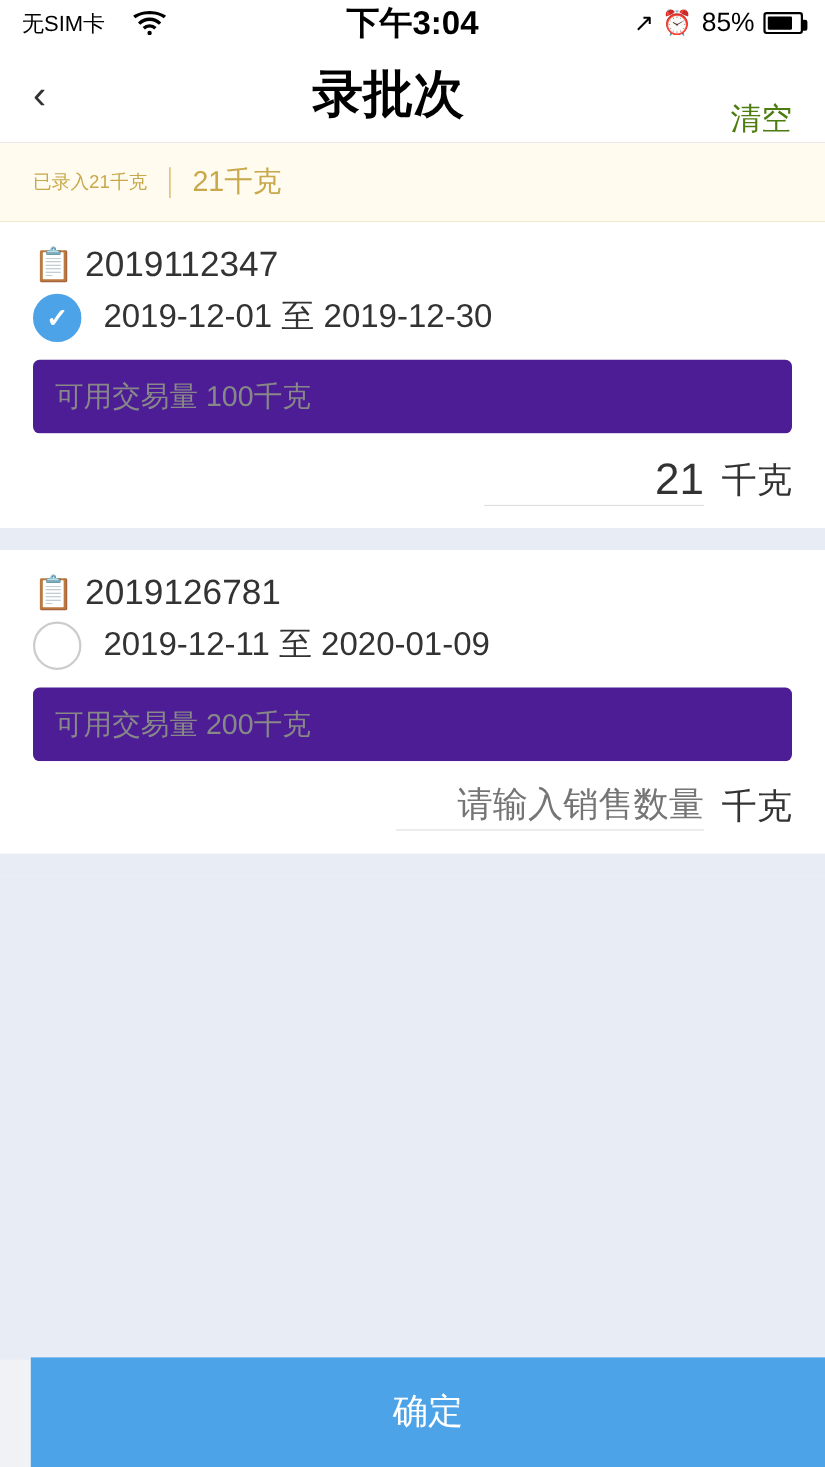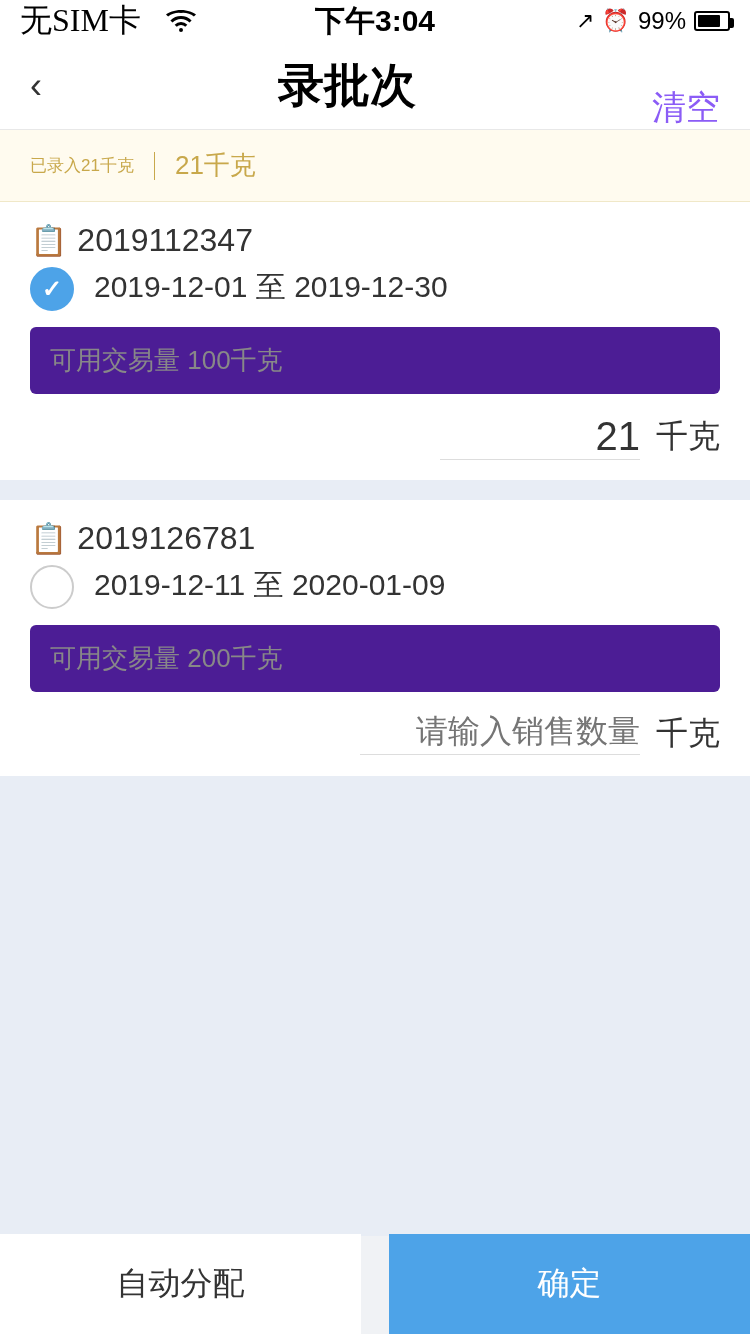--- a/index.html
+++ b/index.html
@@ -29,8 +29,7 @@
       display: flex;
       align-items: center;
       gap: 25px;
-      font-size: 32px;
-      font-family: Liberation Serif, serif;
+      font-size: 20px;
     }
     .status-center {
       font-size: 30px;

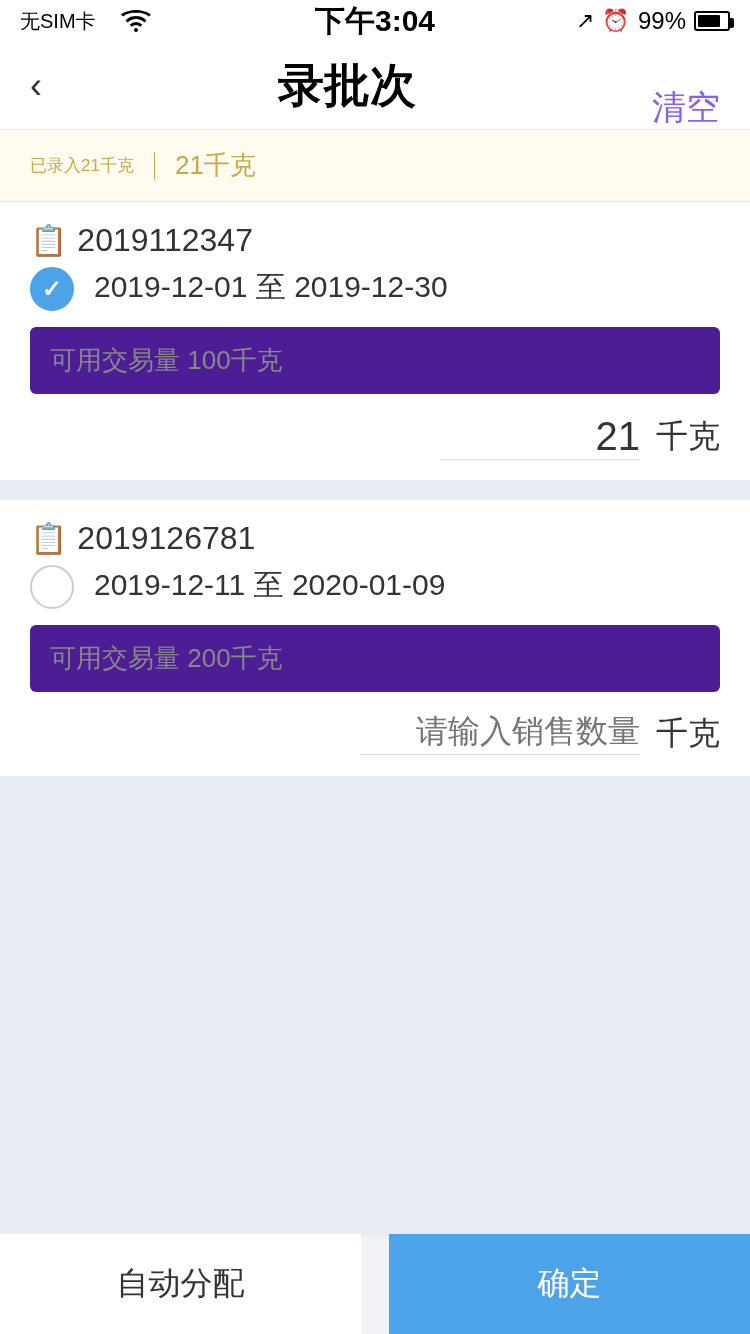--- a/index.html
+++ b/index.html
@@ -278,7 +278,7 @@
   <div class="status-right">
     <span style="font-size:22px;">↗</span>
     <span style="font-size:22px;">⏰</span>
-    <span>99%</span>
+    <span>85%</span>
     <span style="display:inline-block;width:36px;height:20px;border:2px solid #000;border-radius:3px;position:relative;">
       <span style="position:absolute;left:2px;top:2px;bottom:2px;width:70%;background:#000;border-radius:1px;"></span>
       <span style="position:absolute;right:-6px;top:5px;width:4px;height:10px;background:#000;border-radius:0 2px 2px 0;"></span>

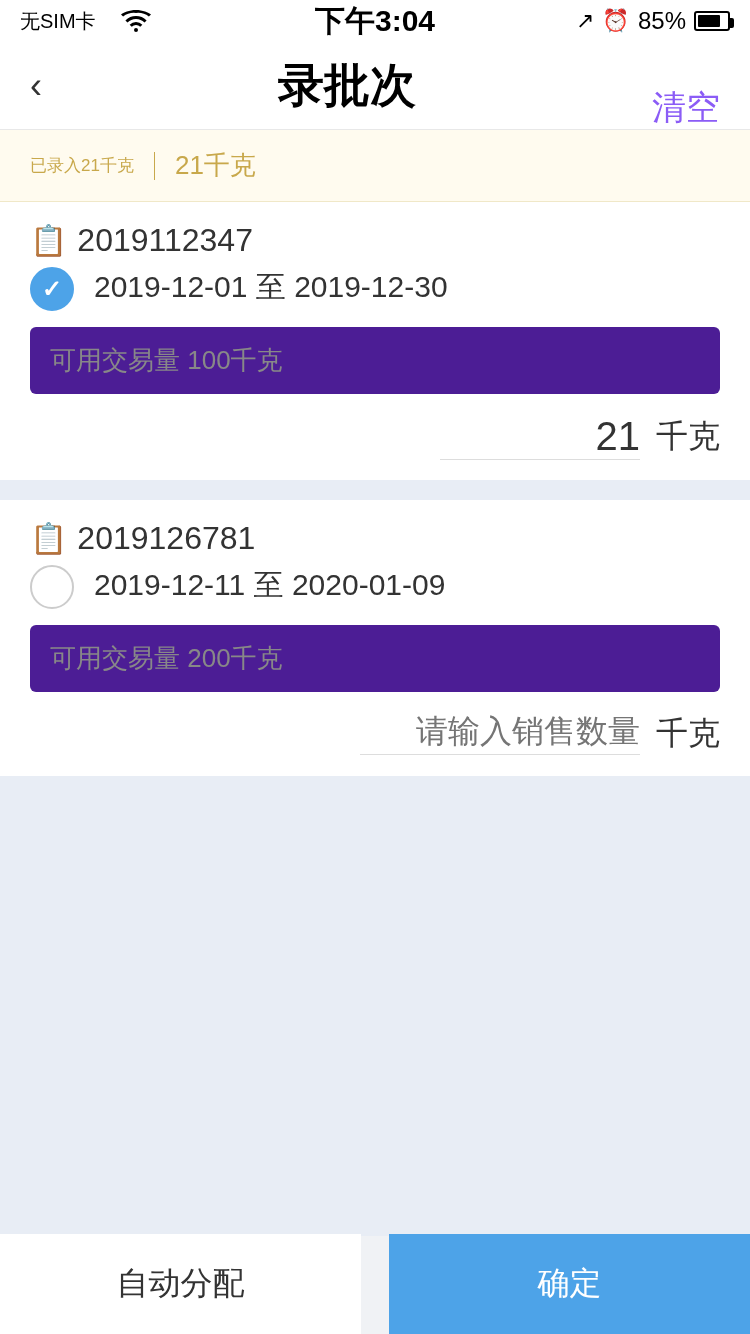--- a/index.html
+++ b/index.html
@@ -67,8 +67,8 @@
       color: #000;
     }
     .nav-clear {
-      font-size: 34px;
-      color: #8b5cf6;
+      font-size: 28px;
+      color: #4d7c0f;
       cursor: pointer;
       margin-top: 45px;
     }

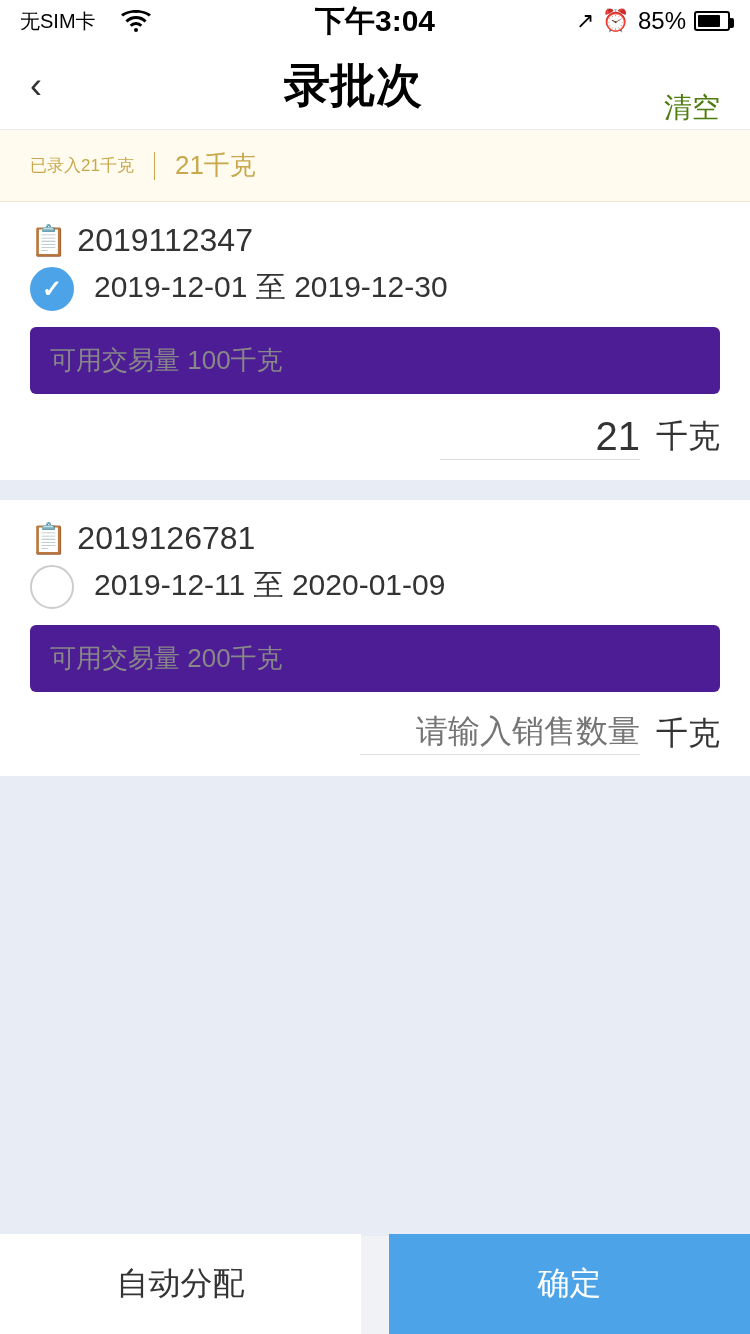--- a/index.html
+++ b/index.html
@@ -349,7 +349,6 @@
 <div class="empty-area" style="height: 440px;"></div>
 
 <div class="bottom-bar">
-  <button class="btn-auto">自动分配</button>
   <button class="btn-confirm">确定</button>
 </div>
 

